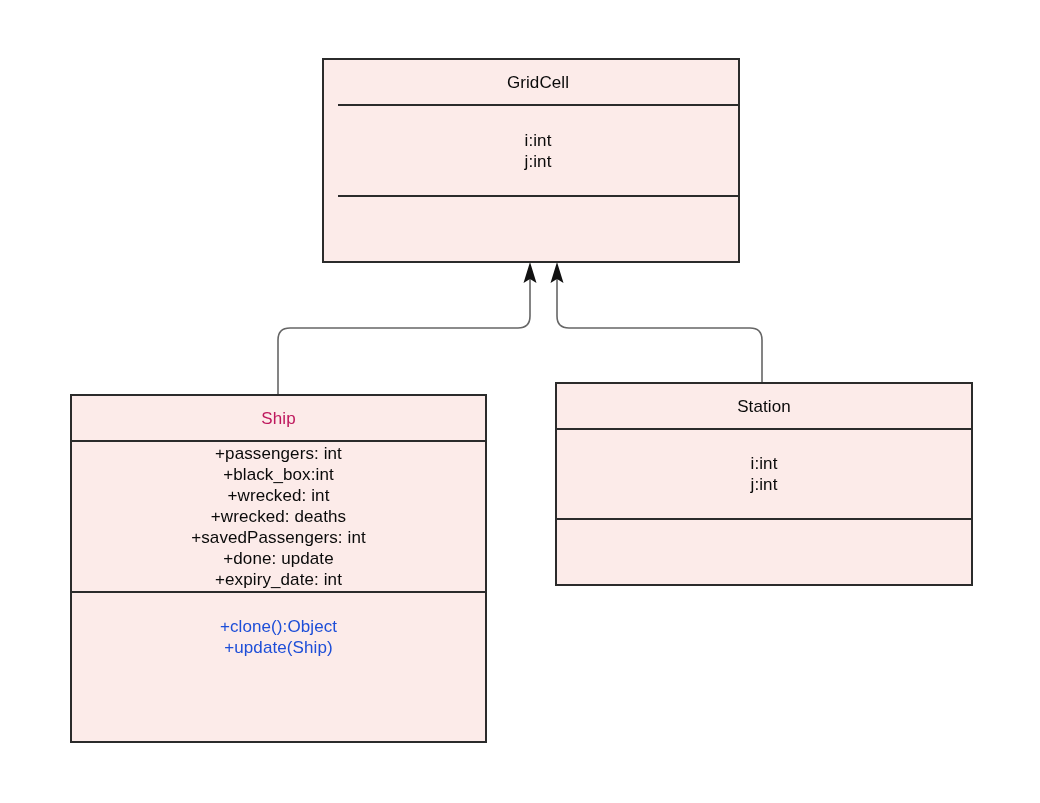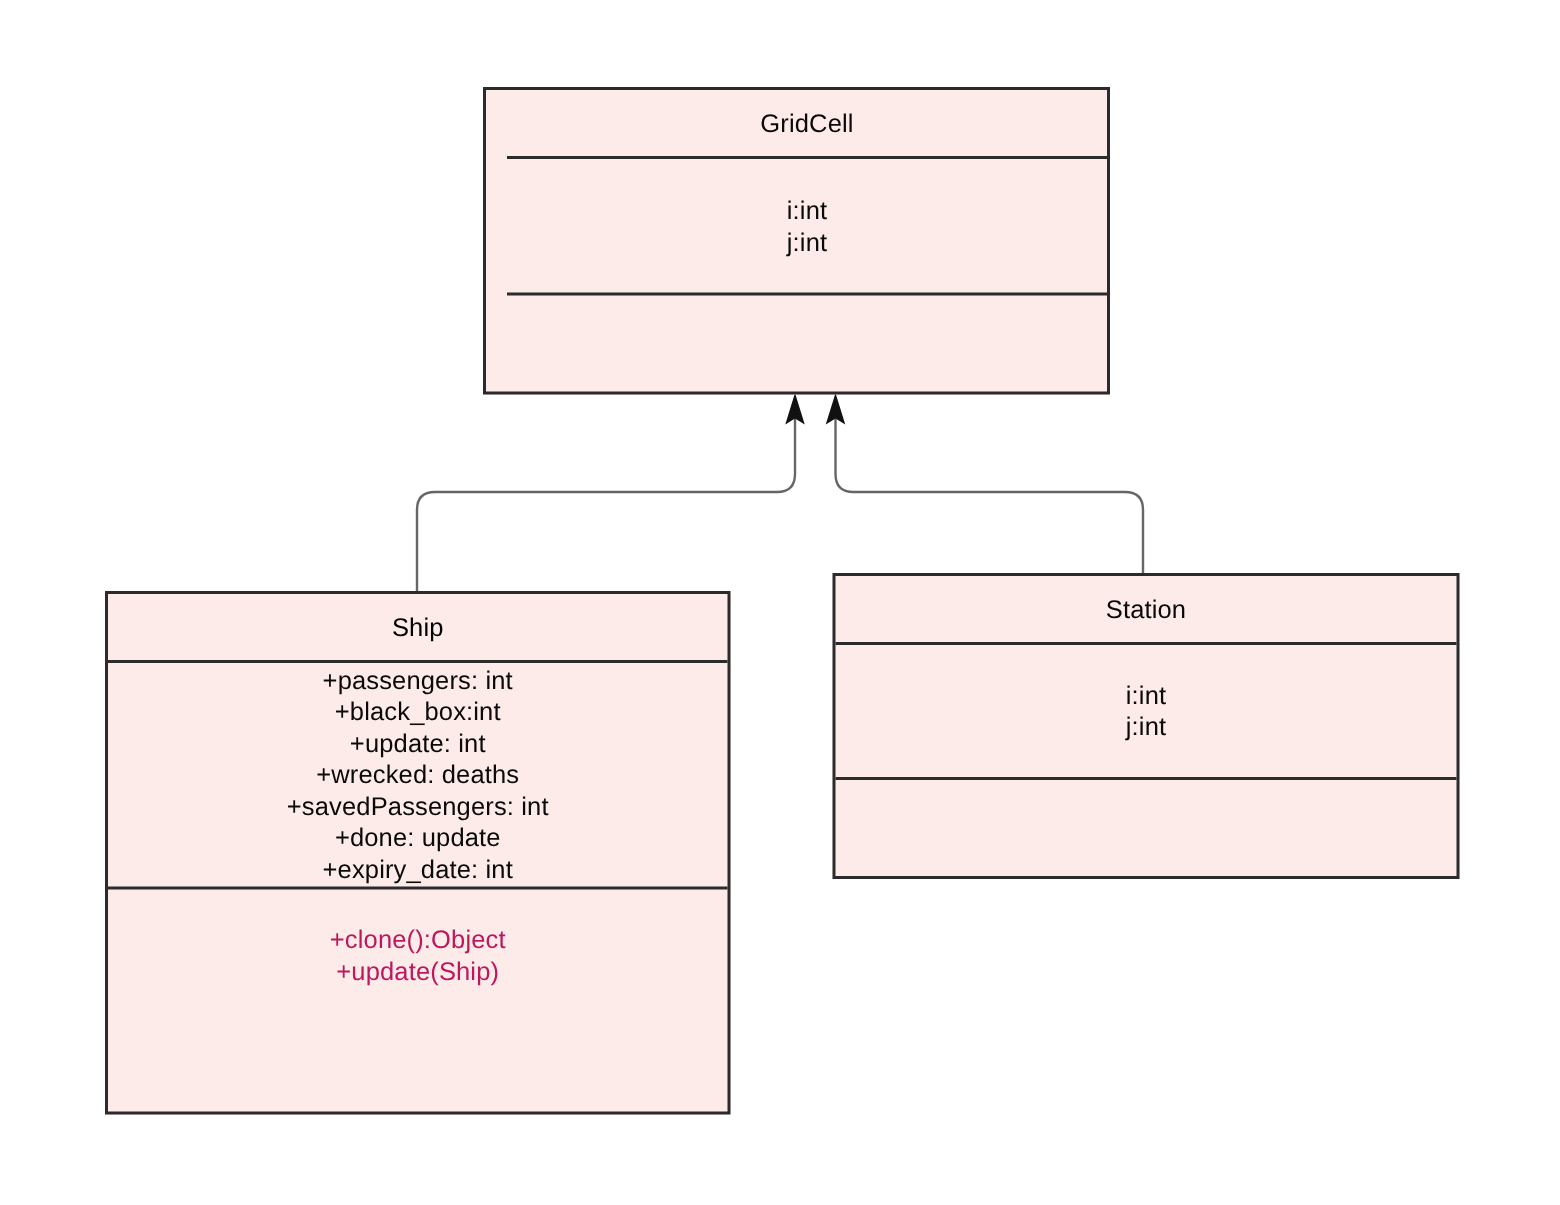--- a/index.html
+++ b/index.html
@@ -155,7 +155,7 @@
 
   <div class="uml-class" id="class-ship" style="background: rgb(252, 235, 233); border-color: rgb(43, 43, 43);">
 
-    <div class="uml-compartment c-name uml-name" style="color: #000000; text-align: center;">Ship</div>
+    <div class="uml-compartment c-name uml-name" style="color: #be185d; text-align: center;">Ship</div>
 
     <div class="uml-compartment c-attrs uml-members divided" style="border-top-color: rgb(43, 43, 43); color: rgb(10, 10, 10);">
         <span class="member-line">+passengers: int</span>

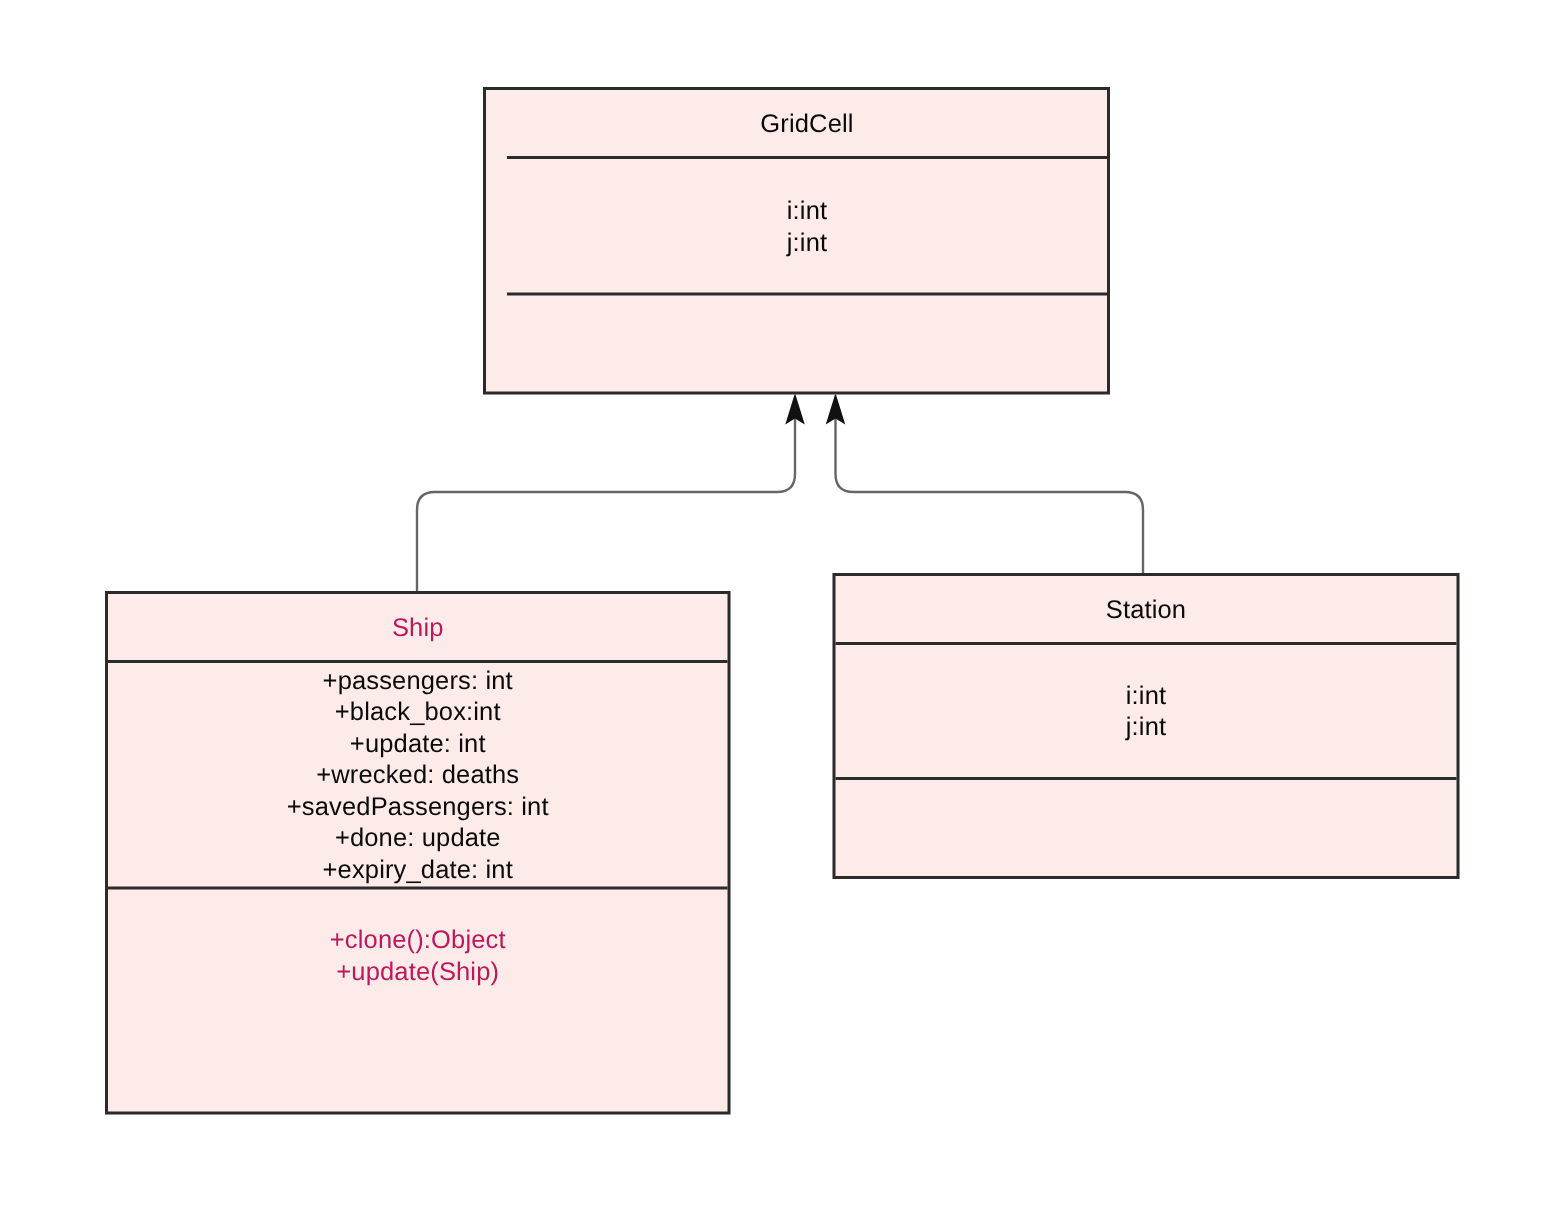--- a/index.html
+++ b/index.html
@@ -160,7 +160,7 @@
     <div class="uml-compartment c-attrs uml-members divided" style="border-top-color: rgb(43, 43, 43); color: rgb(10, 10, 10);">
         <span class="member-line">+passengers: int</span>
         <span class="member-line">+black_box:int</span>
-        <span class="member-line">+update: int</span>
+        <span class="member-line">+wrecked: int</span>
         <span class="member-line">+wrecked: deaths</span>
         <span class="member-line">+savedPassengers: int</span>
         <span class="member-line">+done: update</span>

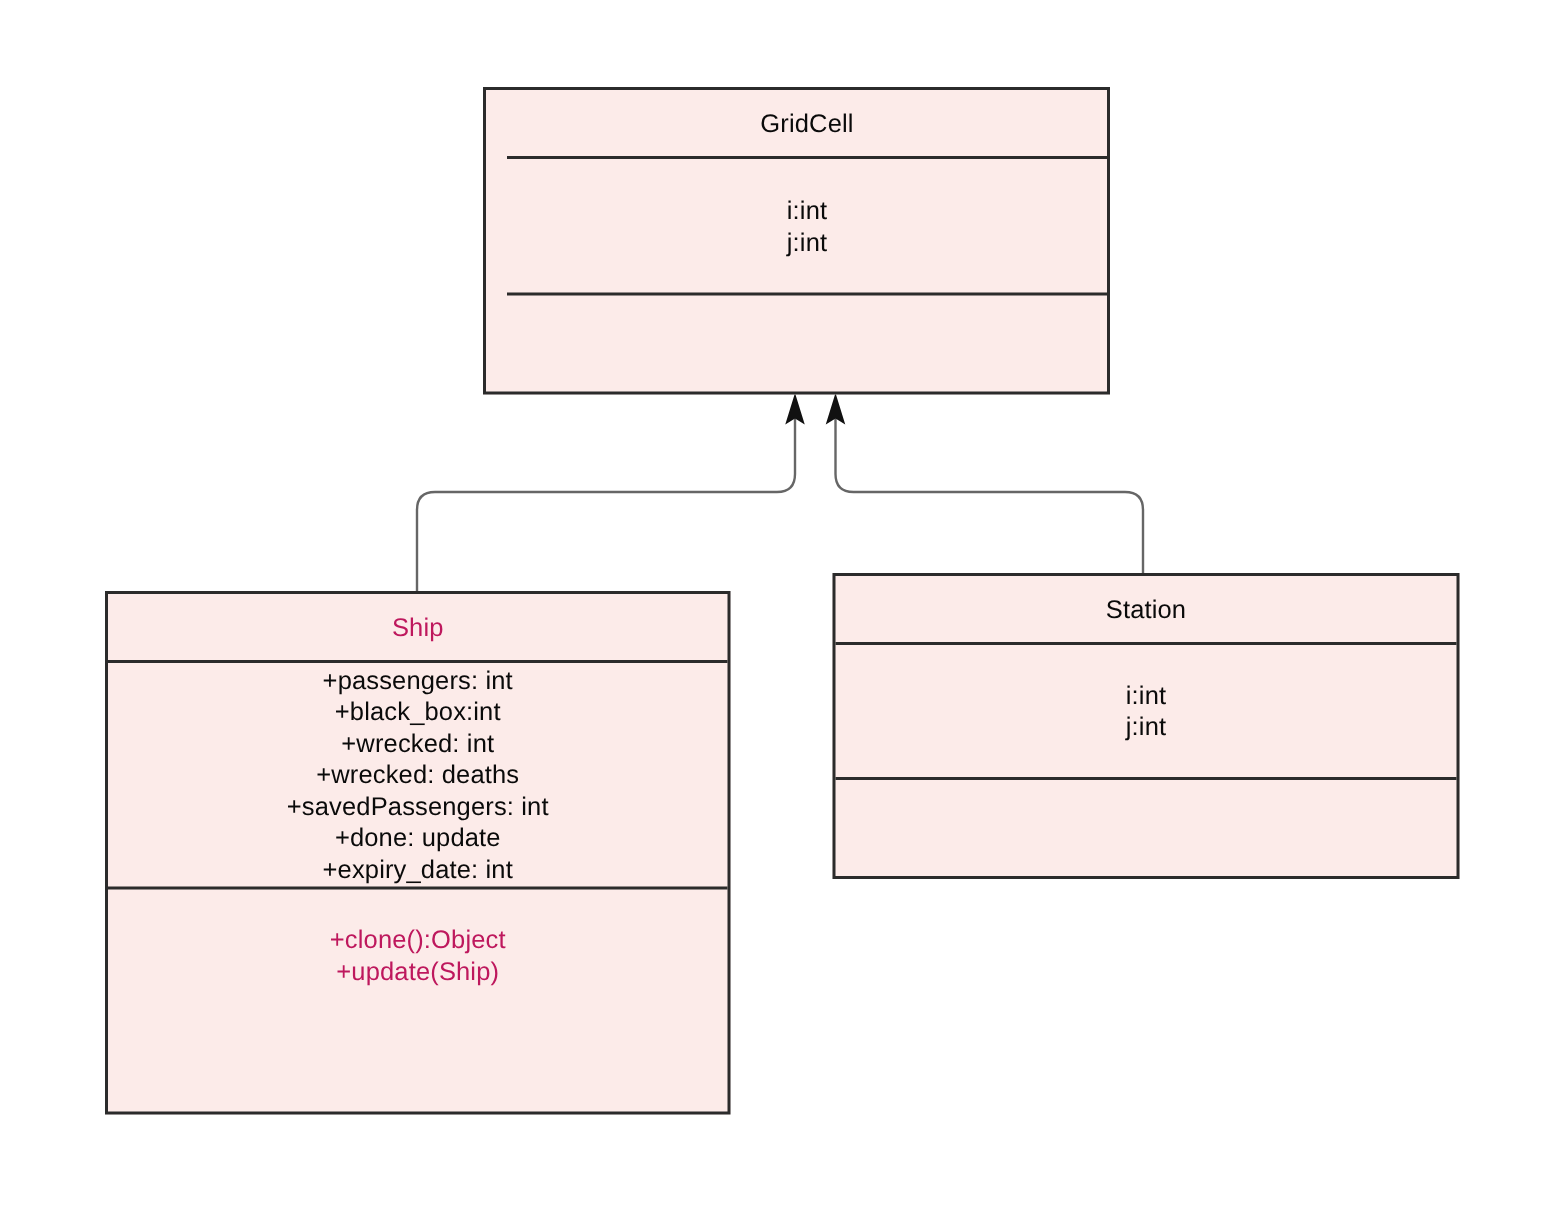--- a/index.html
+++ b/index.html
@@ -167,7 +167,7 @@
         <span class="member-line">+expiry_date: int</span>
       </div>
 
-    <div class="uml-compartment c-ops uml-members divided" style="border-top-color: rgb(43, 43, 43); color: #be185d;">
+    <div class="uml-compartment c-ops uml-members divided" style="border-top-color: rgb(43, 43, 43); color: #1d4ed8;">
         <span class="member-line">+clone():Object</span>
         <span class="member-line">+update(Ship)</span>
       </div>

